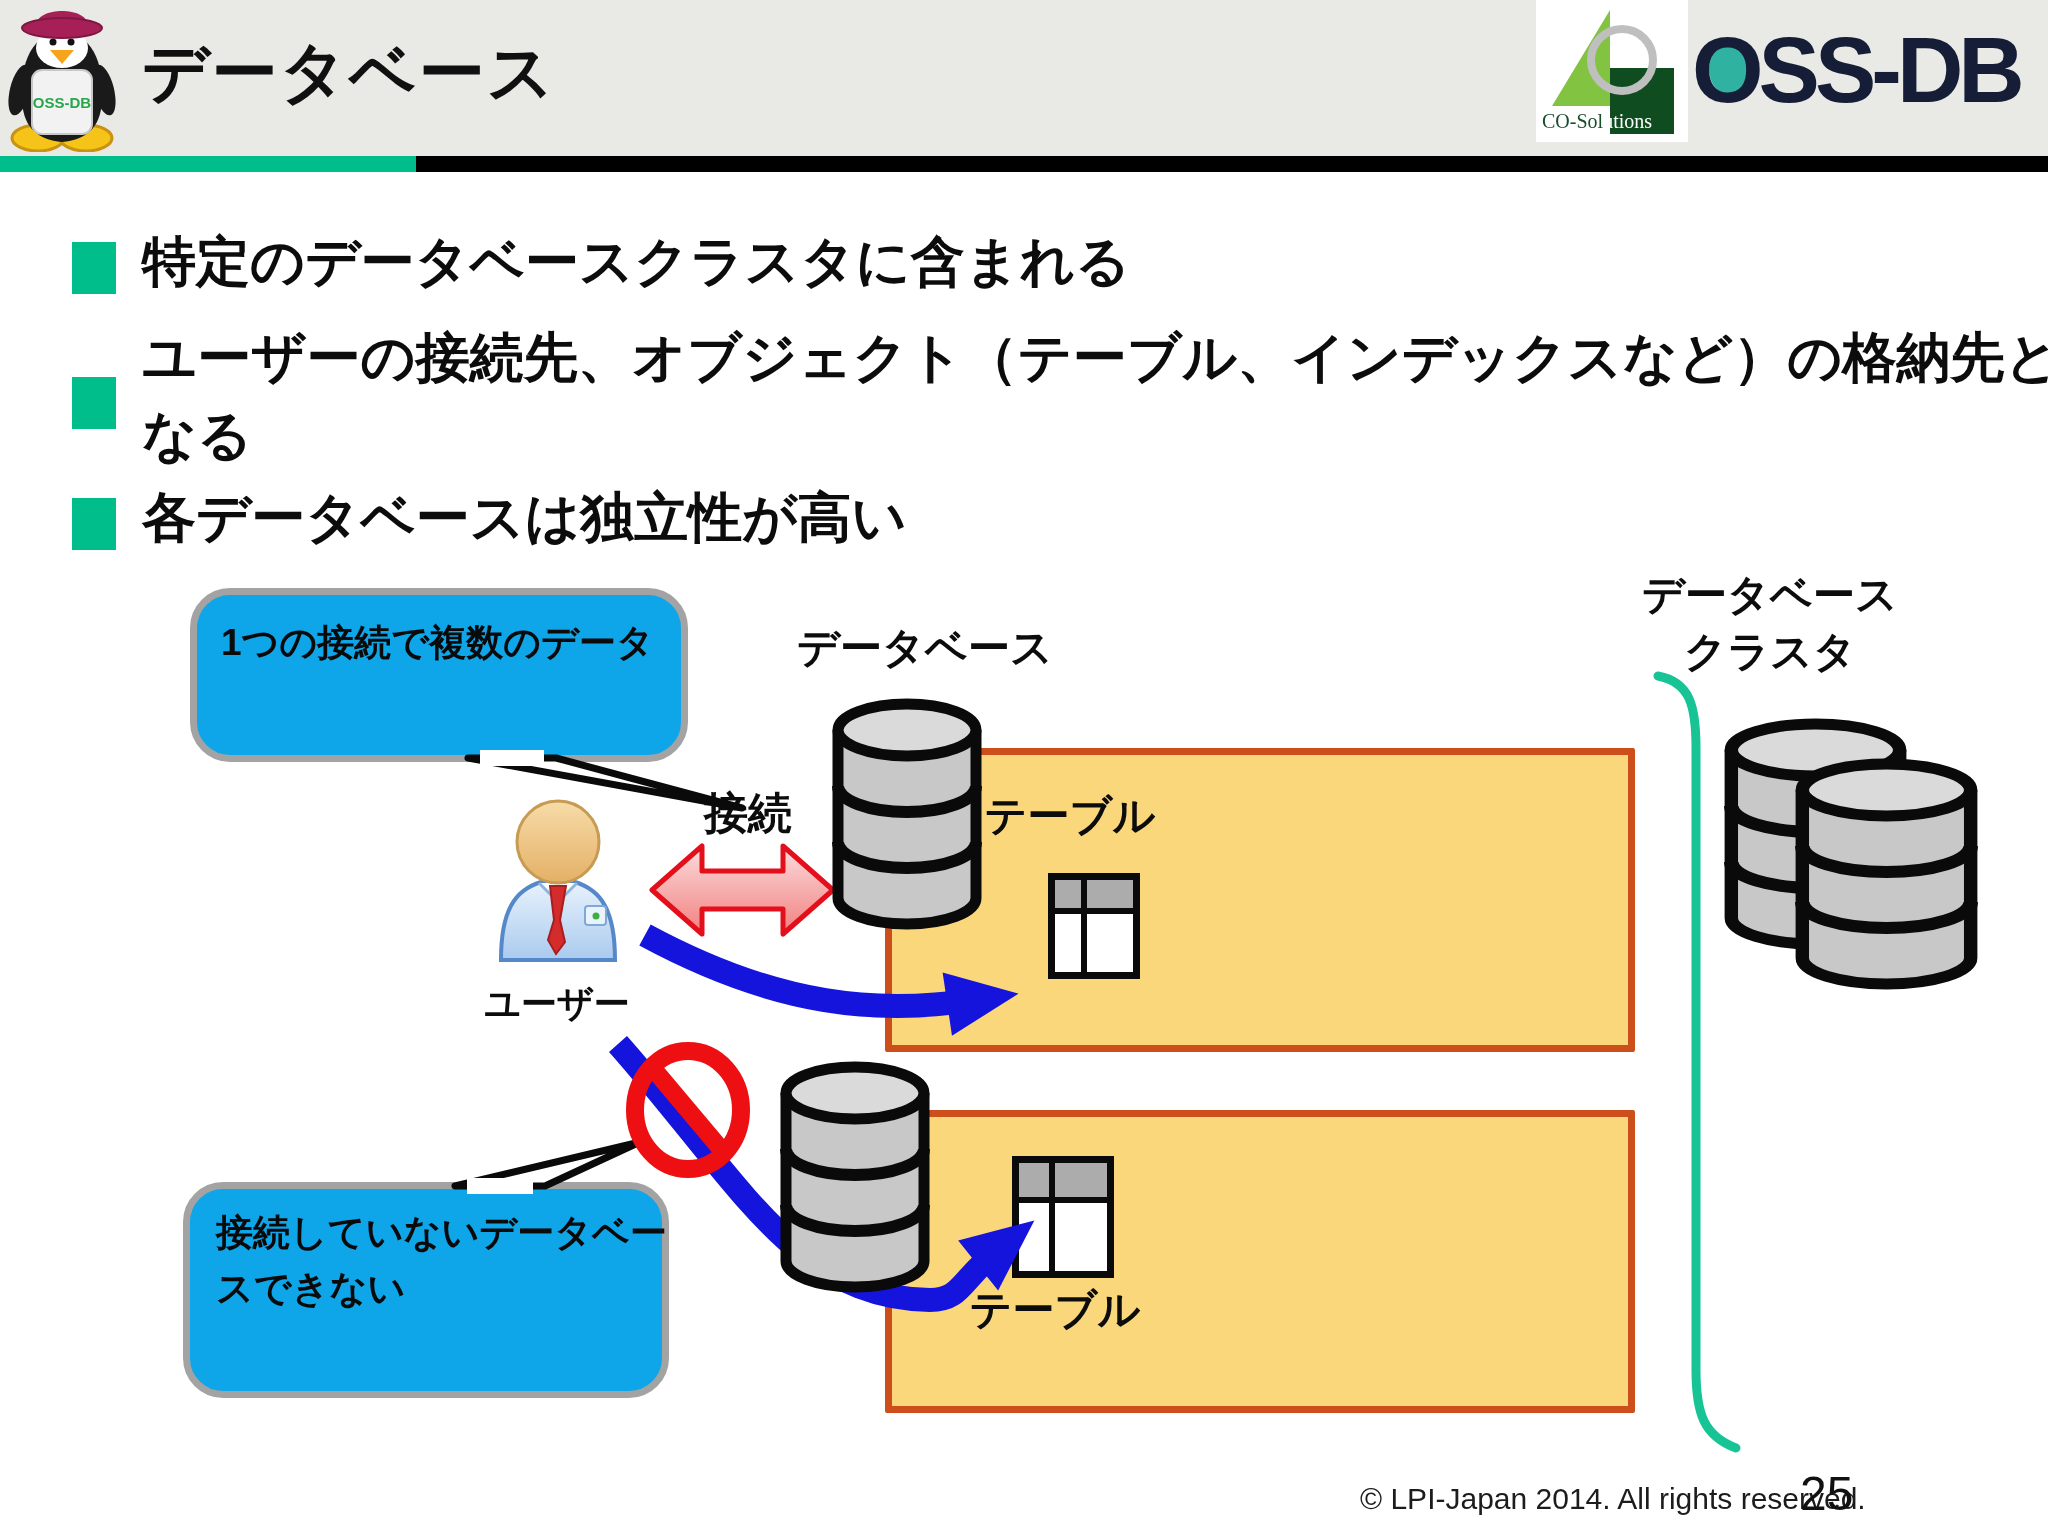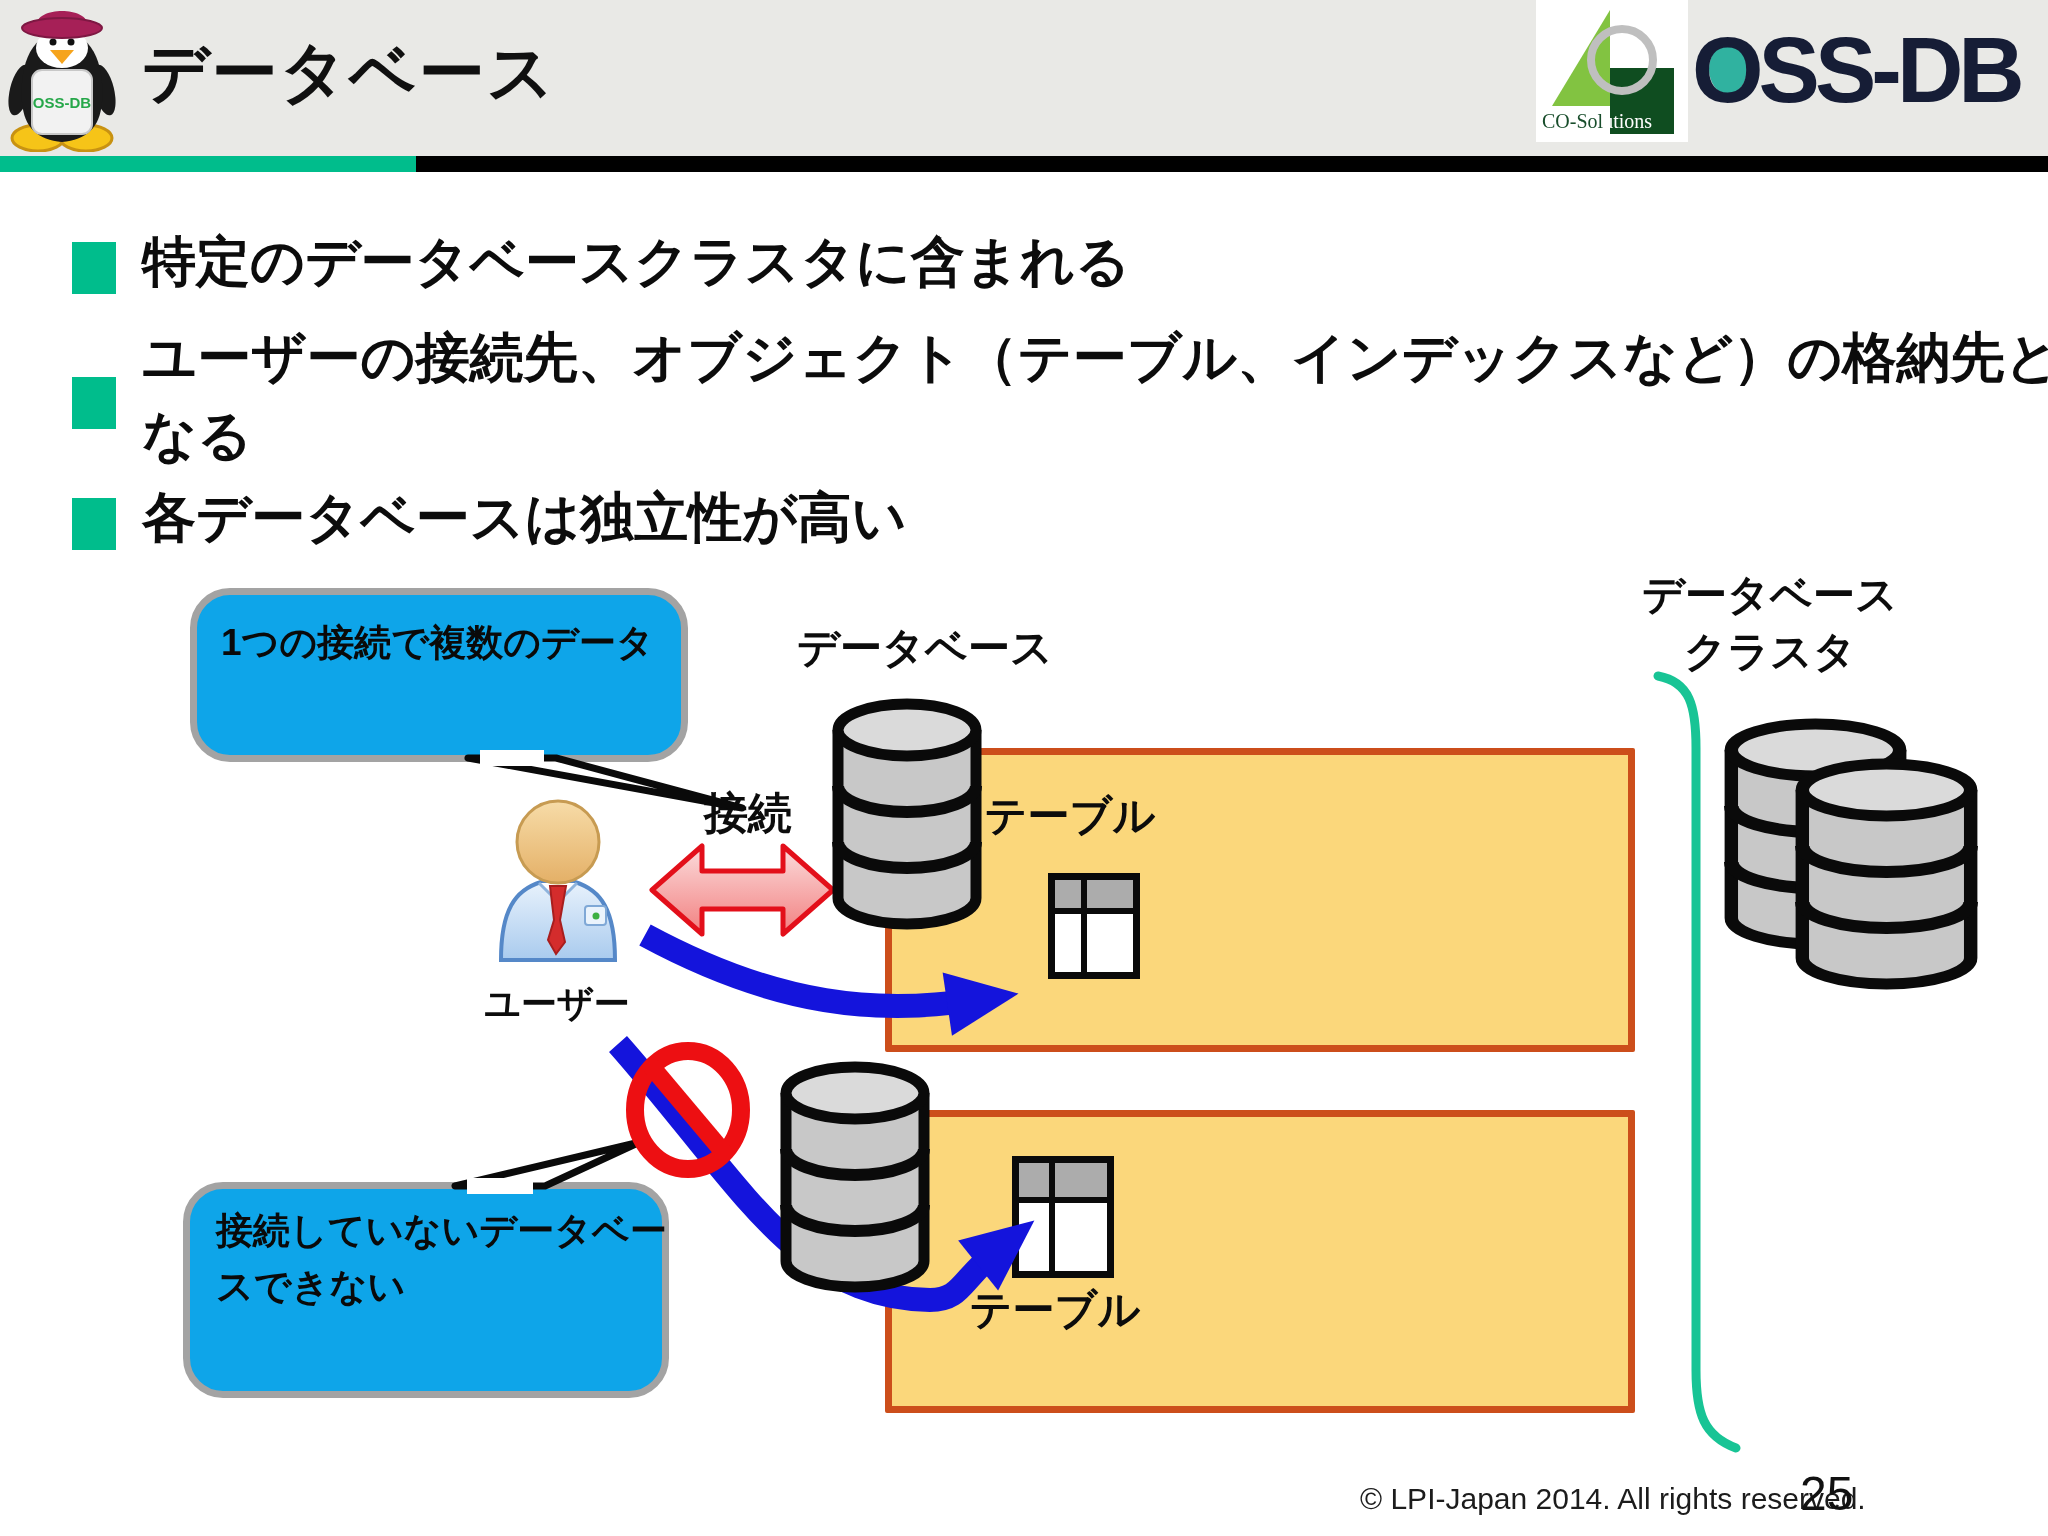--- a/index.html
+++ b/index.html
@@ -115,7 +115,7 @@
 <div class="abs bubble" style="left:190px;top:588px;width:498px;height:174px;padding:20px 0 0 24px;">
   <div class="bline">1つの接続で複数のデータ</div>
 </div>
-<div class="abs bubble" style="left:183px;top:1182px;width:486px;height:216px;padding:16px 0 0 26px;font-family:Liberation Mono, monospace;">
+<div class="abs bubble" style="left:183px;top:1182px;width:486px;height:216px;padding:16px 0 0 26px;">
   <div class="bline">接続していないデータベー</div>
   <div class="bline">スできない</div>
 </div>

